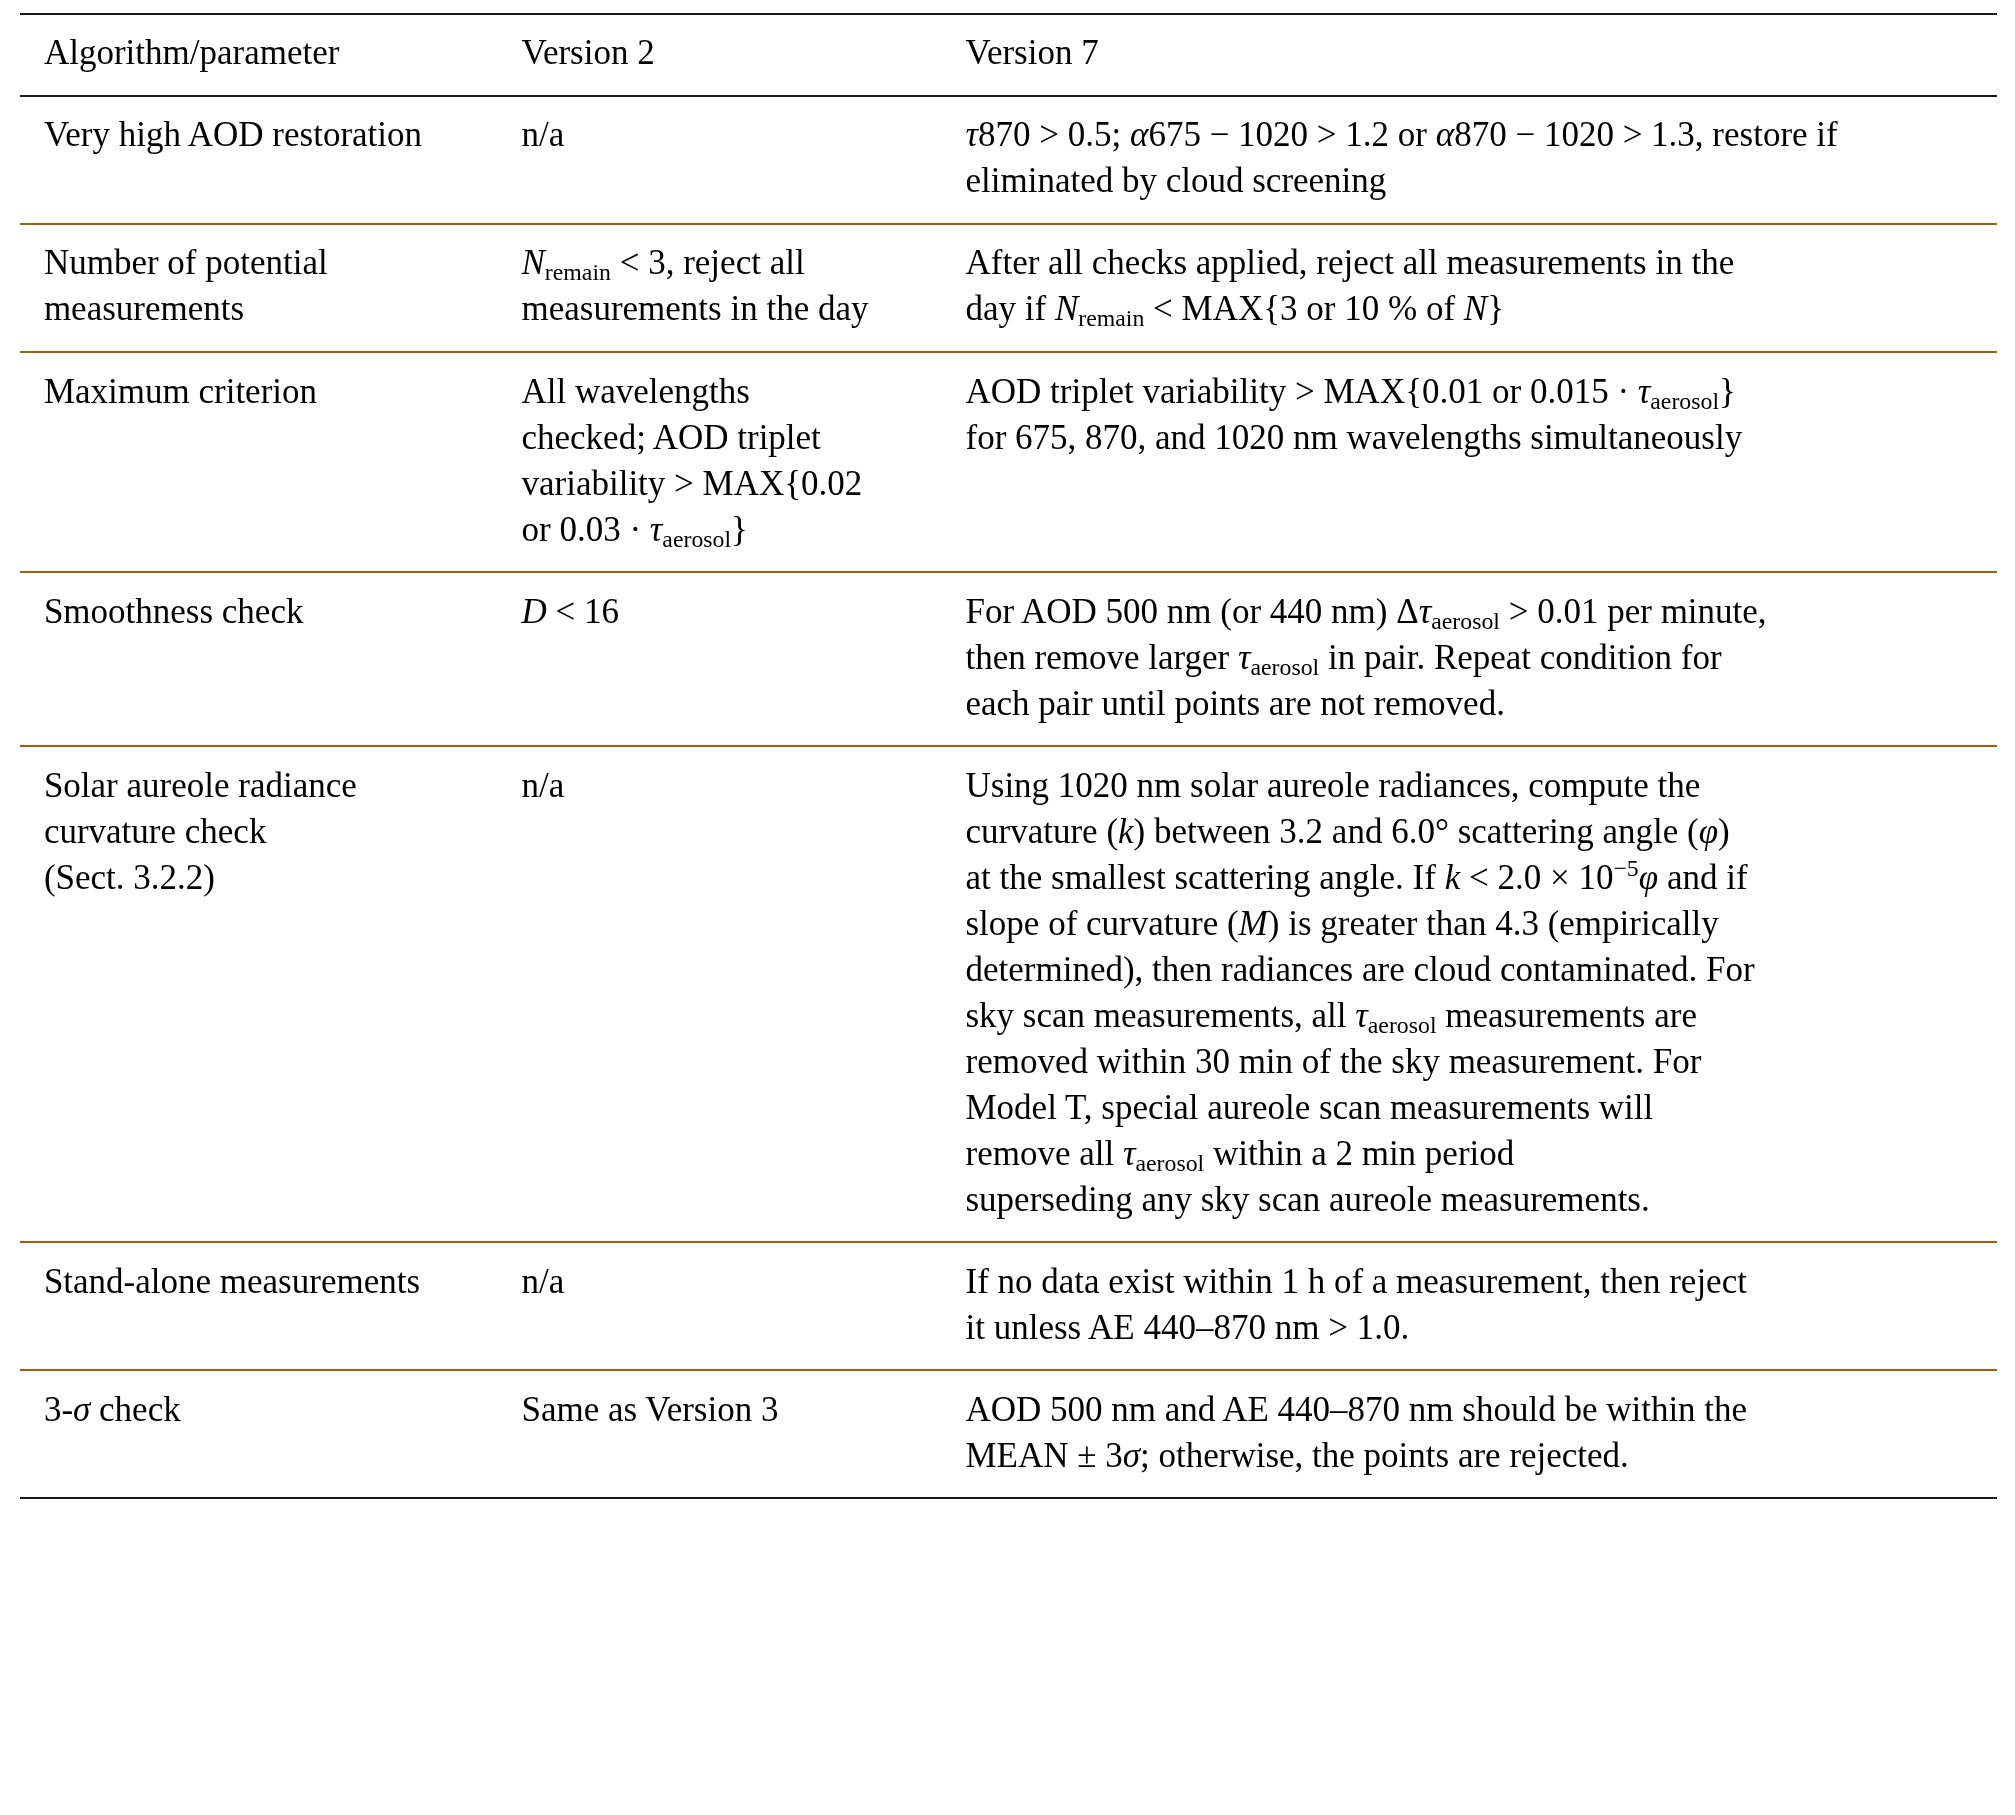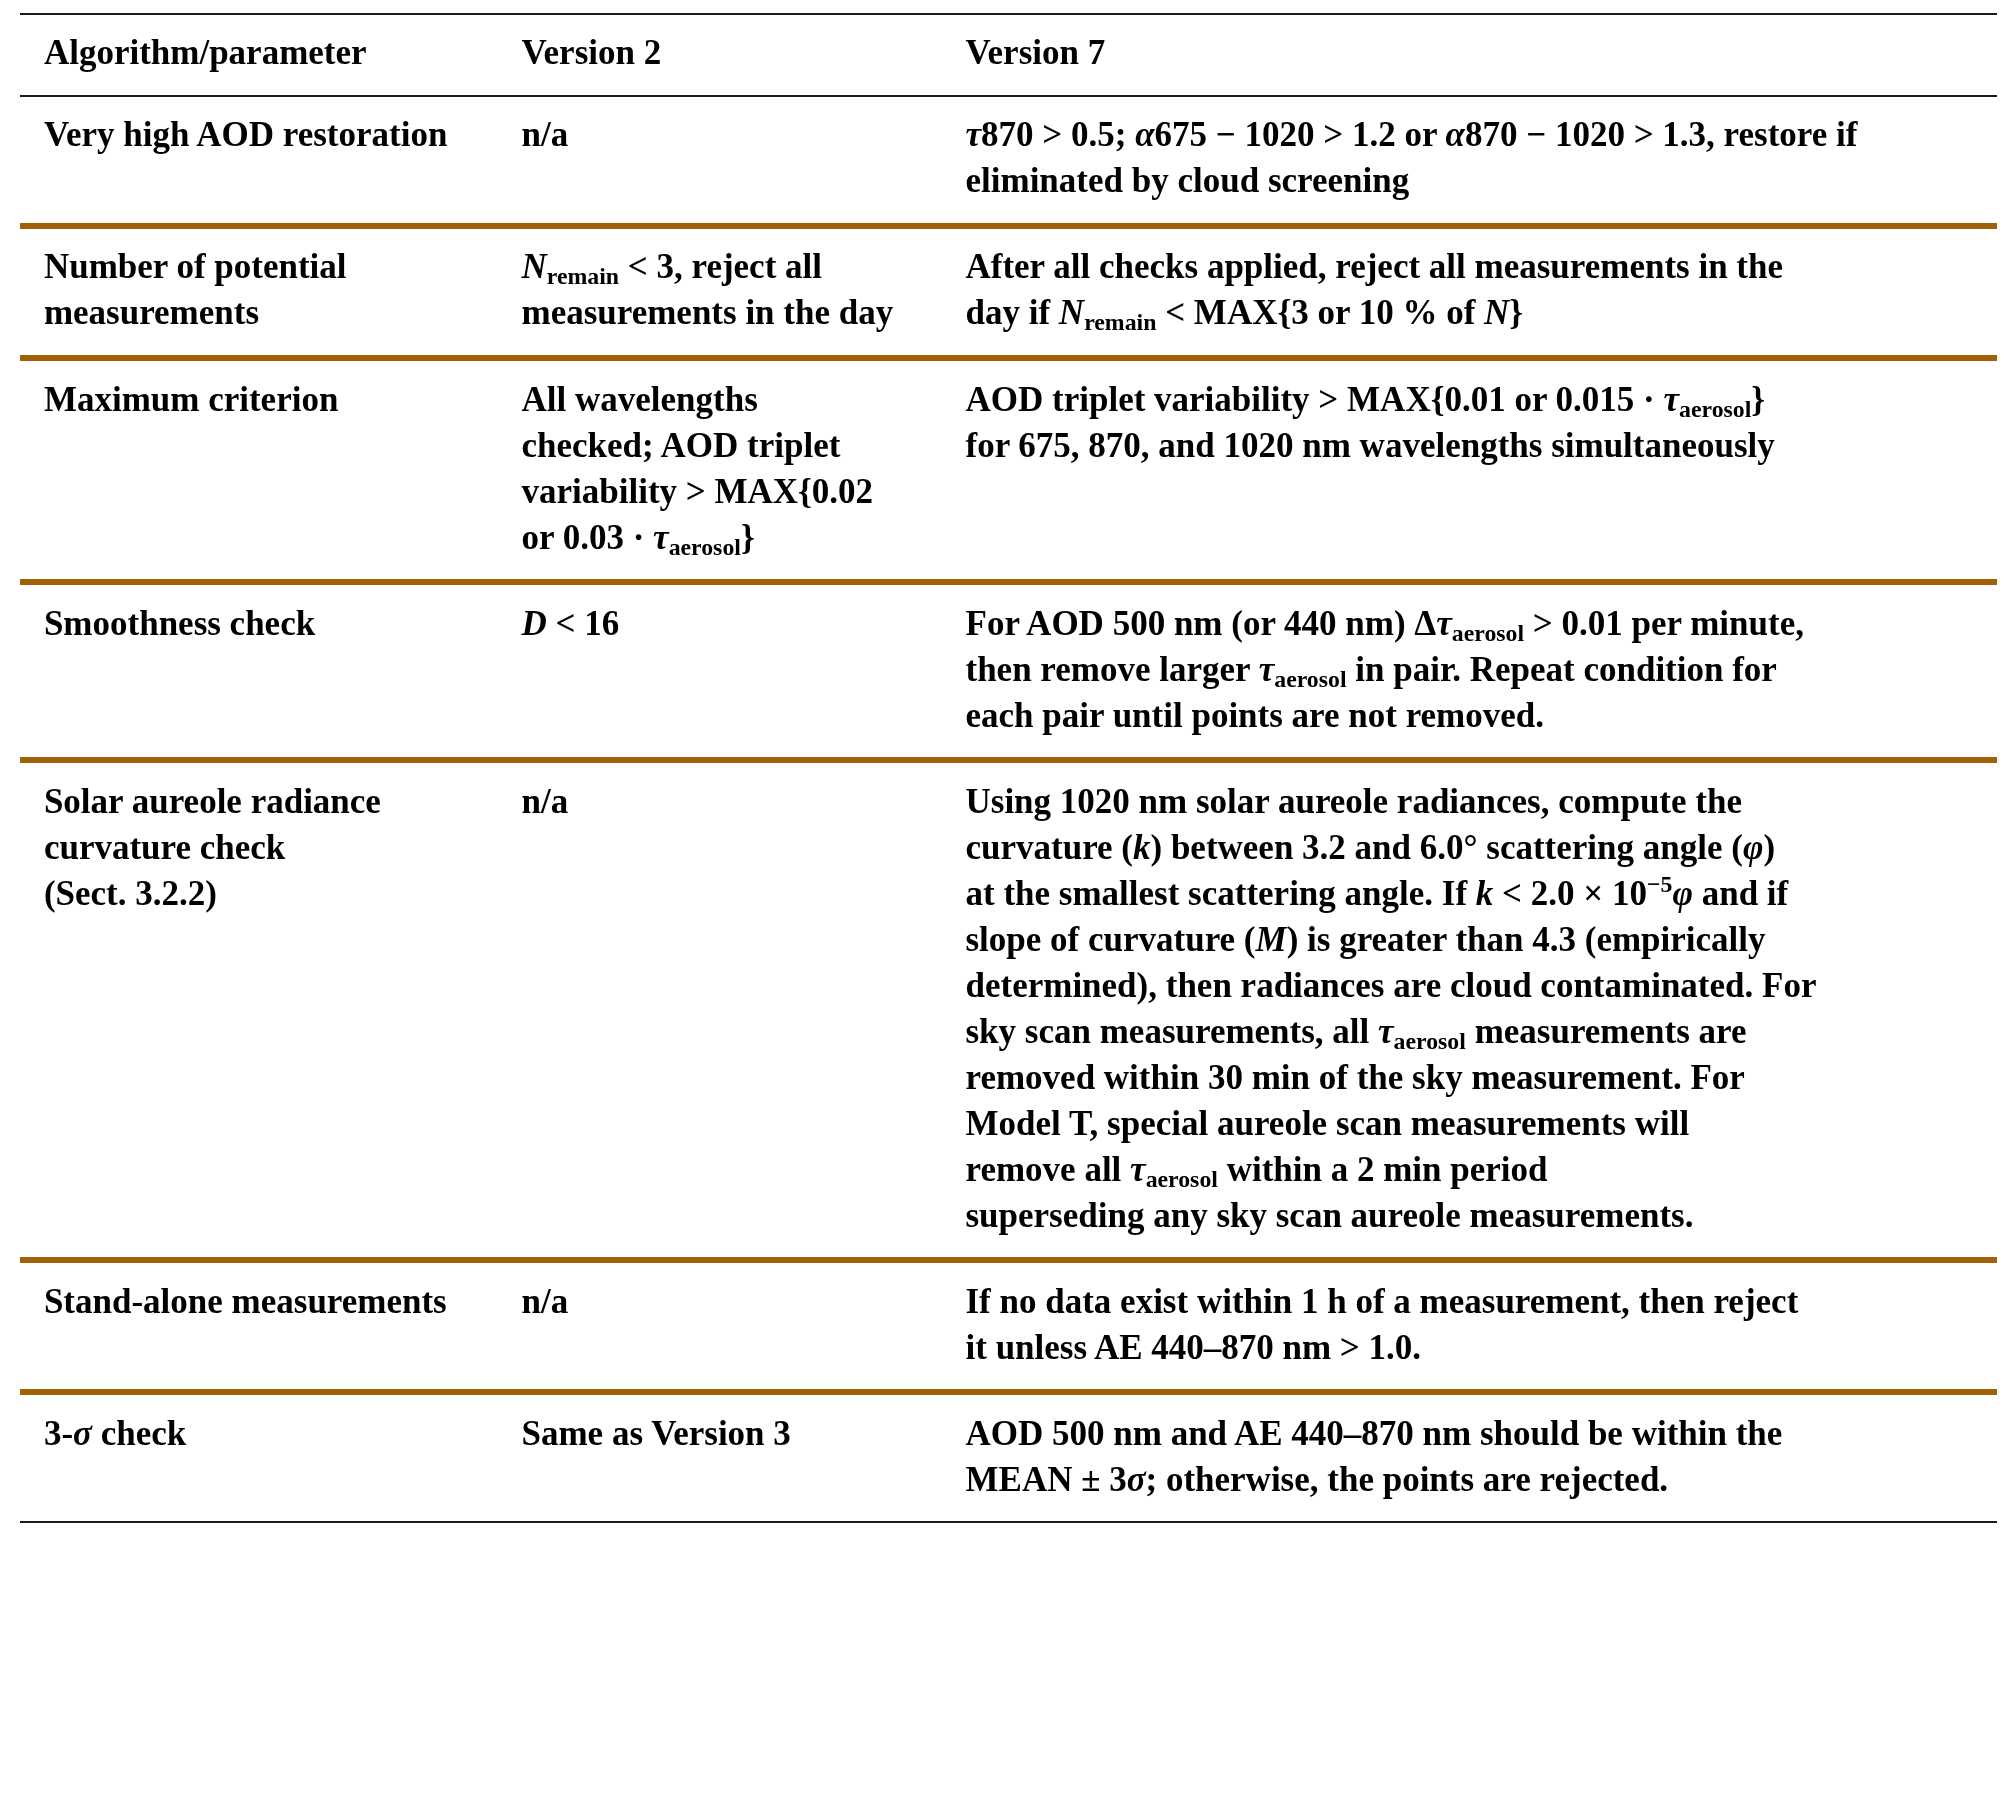--- a/index.html
+++ b/index.html
@@ -42,7 +42,7 @@
   th, td {
     vertical-align: top;
     text-align: left;
-    font-weight: bold;
+    font-weight: normal;
     padding: 15.6px 23.4px 18.5px 0;
   }
   th:first-child, td:first-child {

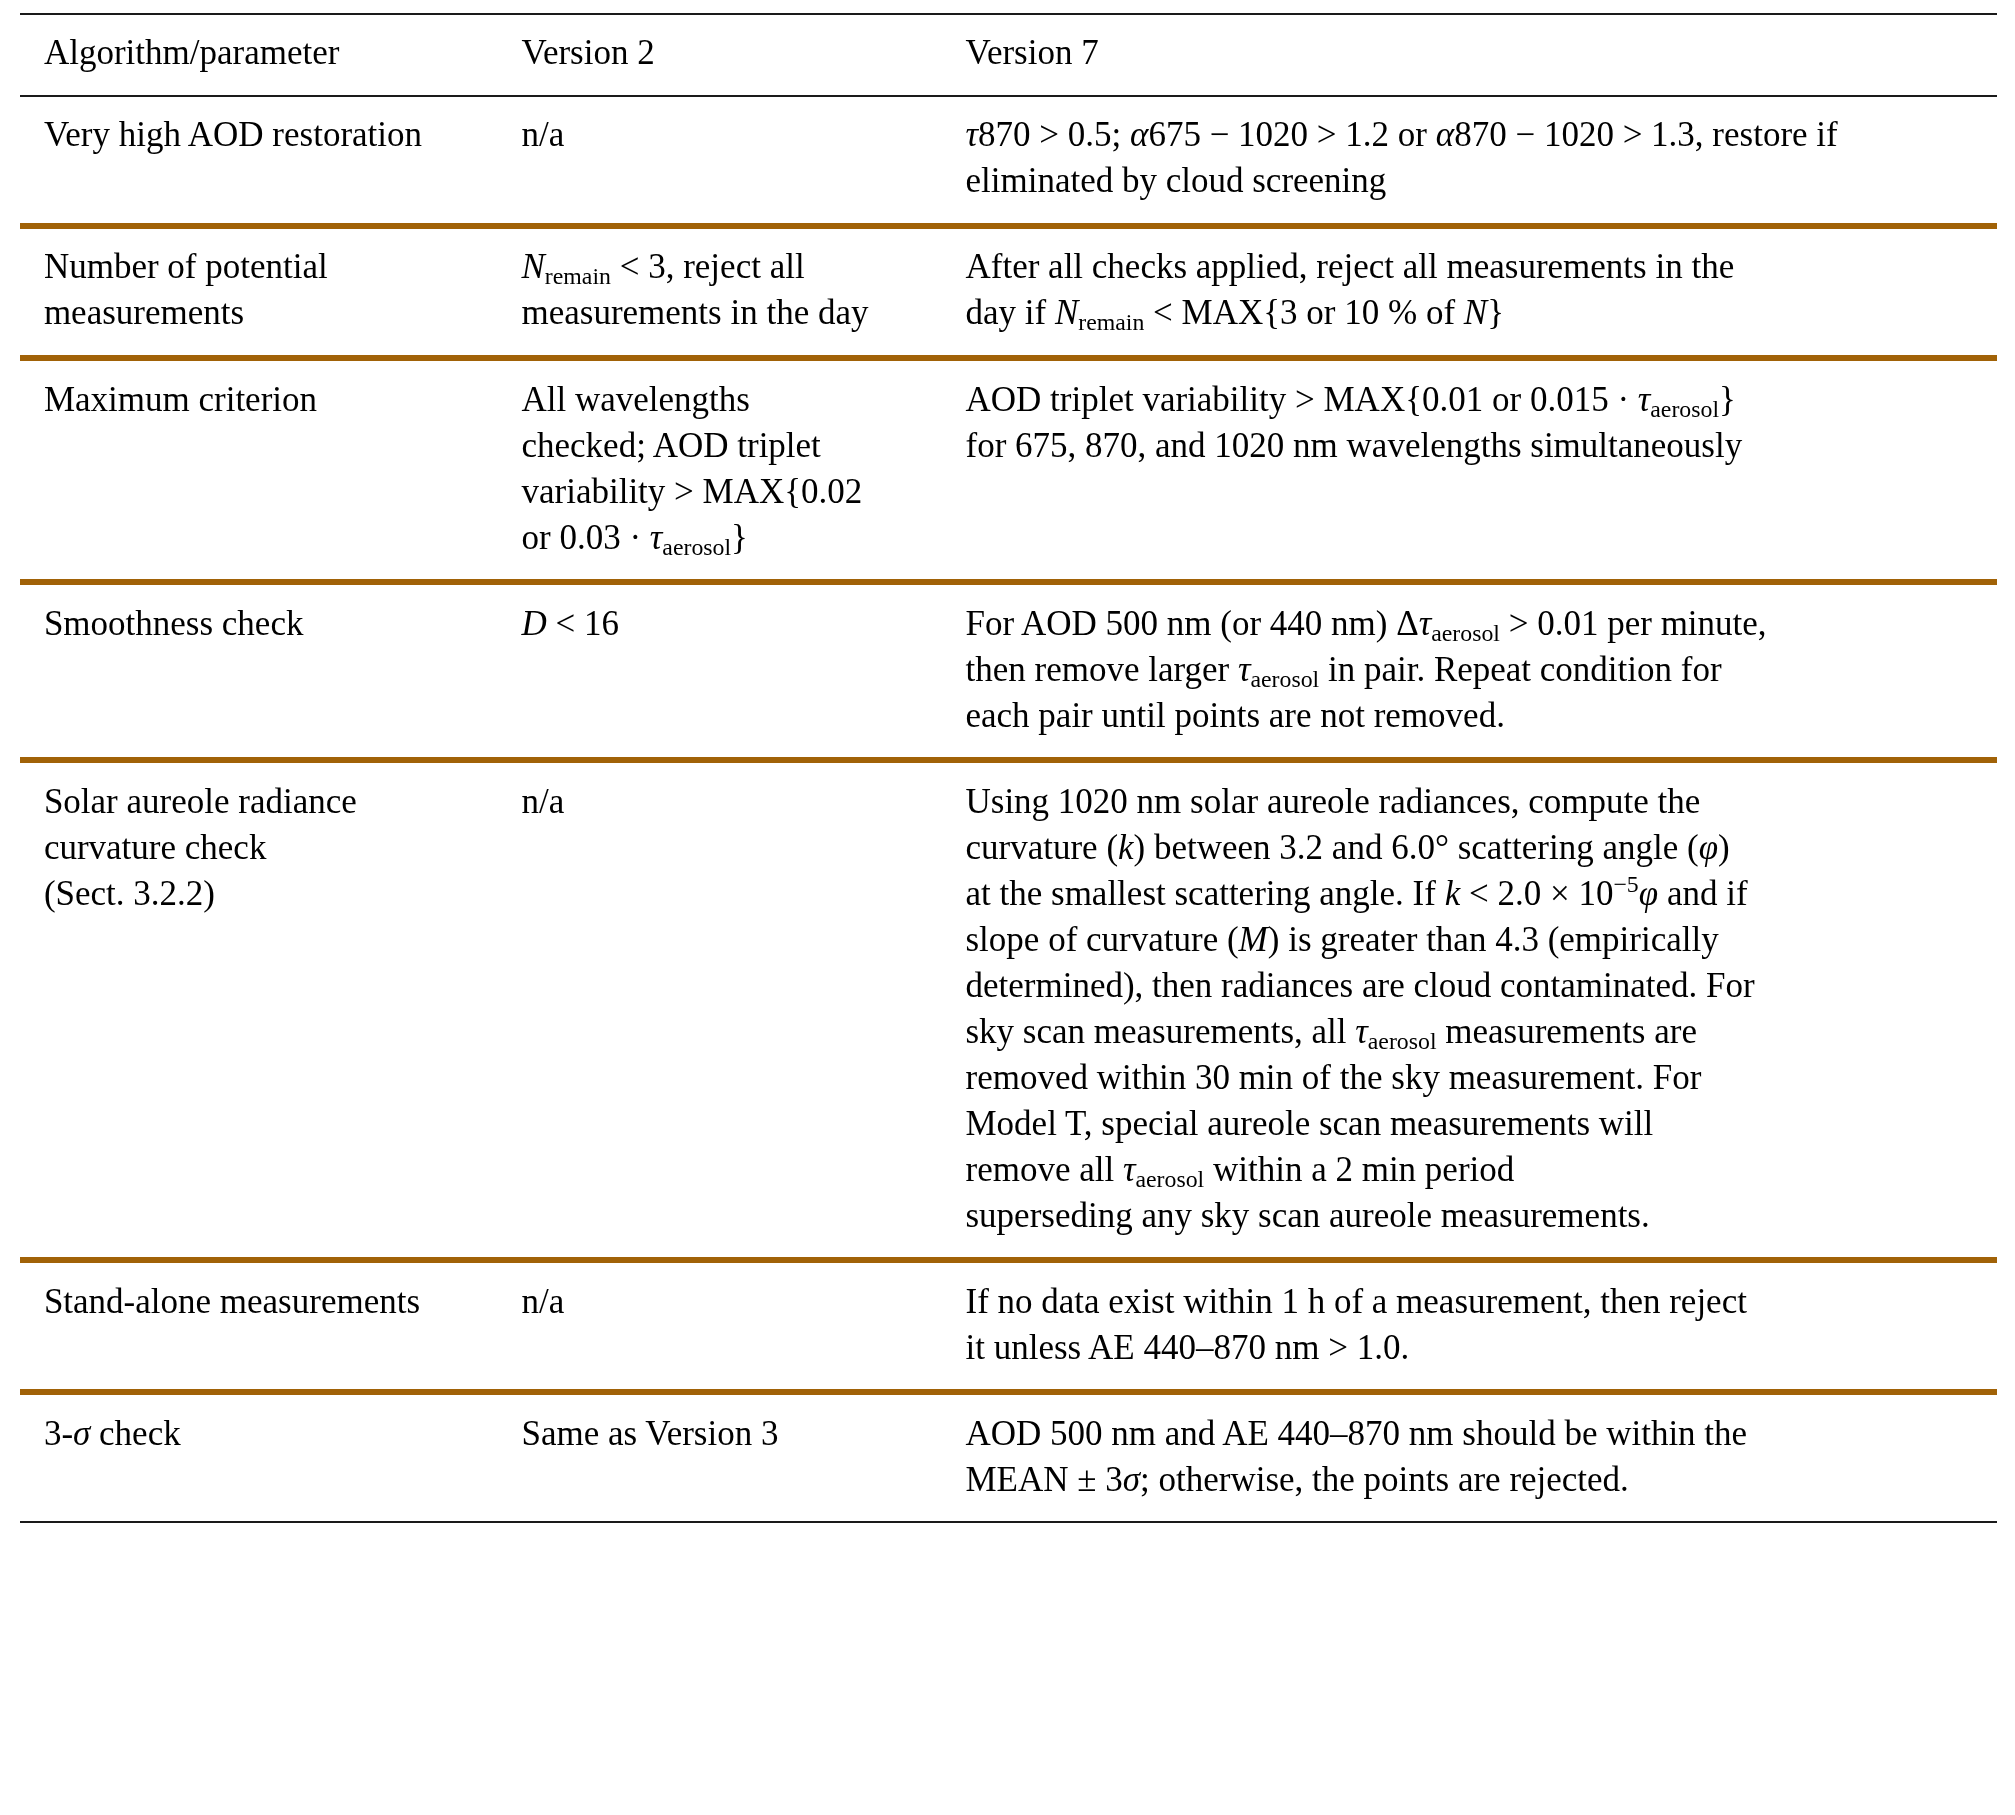--- a/index.html
+++ b/index.html
@@ -34,7 +34,7 @@
     border-bottom: 2.9px solid #1a1a1a;
   }
   tbody tr {
-    border-bottom: 6px solid #a16207;
+    border-bottom: 2px solid #a16207;
   }
   tbody tr:last-child {
     border-bottom: 2.9px solid #1a1a1a;

